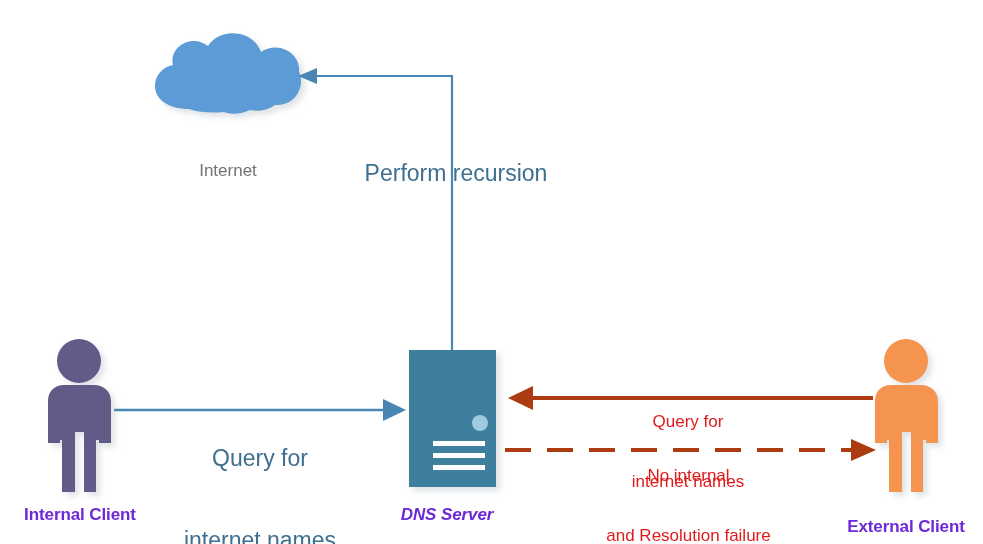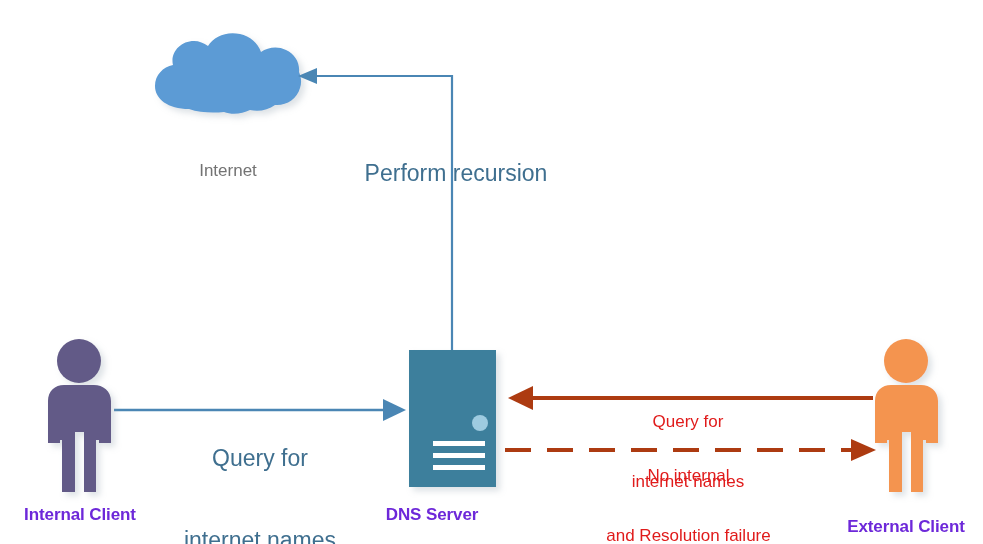--- a/index.html
+++ b/index.html
@@ -72,9 +72,10 @@
     width: 148px;
   }
   #txt-dns-server {
-    left: 365px;
+    left: 380px;
     top: 505px;
     width: 134px;
+    font-style: italic;
   }
   #txt-external-client {
     left: 830px;

